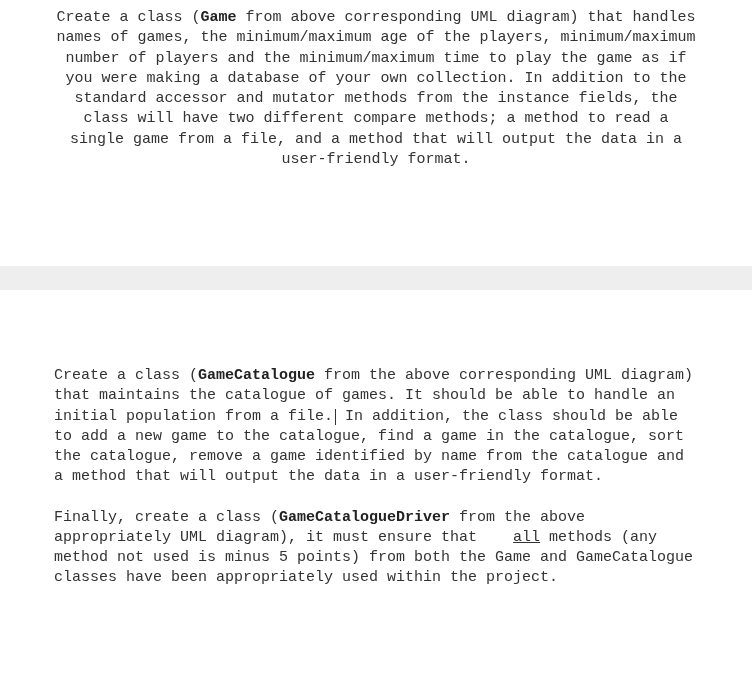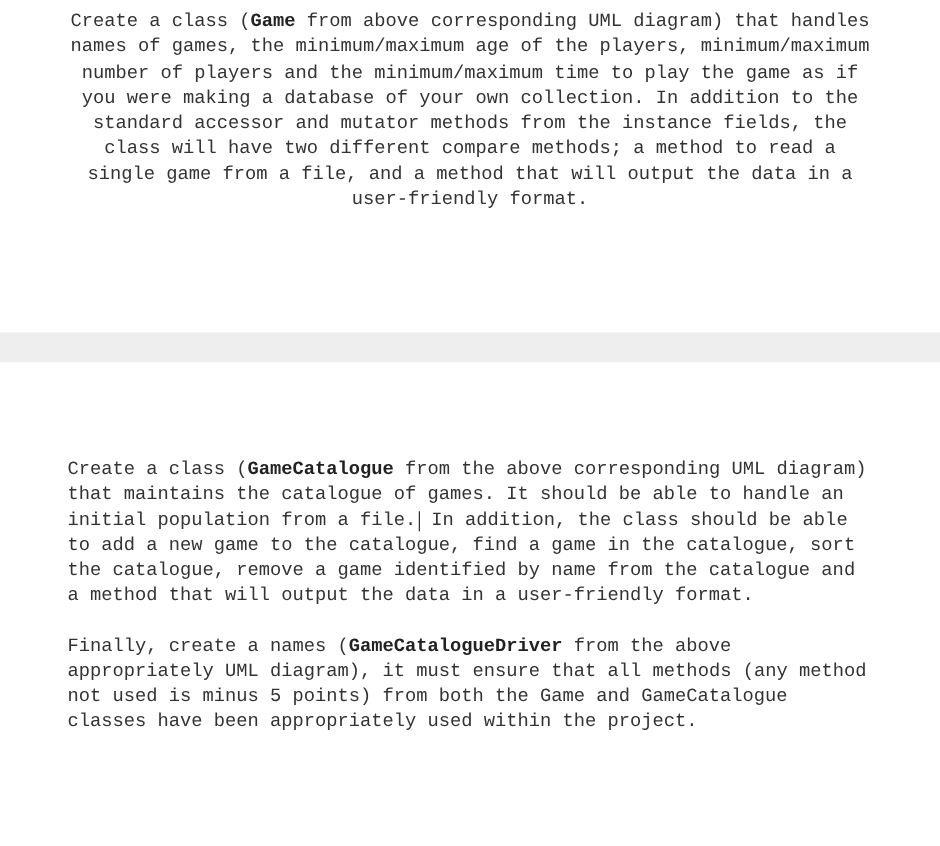--- a/index.html
+++ b/index.html
@@ -70,7 +70,7 @@
     <span>Create a class (</span><span class="bold">GameCatalogue</span><span> from the above corresponding UML diagram) that maintains the catalogue of games. It should be able to handle an initial population from a file.</span><span class="cursor"></span><span> In addition, the class should be able to add a new game to the catalogue, find a game in the catalogue, sort the catalogue, remove a game identified by name from the catalogue and a method that will output the data in a user-friendly format.</span>
   </p>
   <p class="para-gap">
-    <span>Finally, create a names (</span><span class="bold">GameCatalogueDriver</span><span> from the above appropriately UML diagram), it must ensure that </span><span class="underline">all</span><span> methods (any method not used is minus 5 points) from both the Game and GameCatalogue classes have been appropriately used within the project.</span>
+    <span>Finally, create a class (</span><span class="bold">GameCatalogueDriver</span><span> from the above appropriately UML diagram), it must ensure that </span><span class="underline">all</span><span> methods (any method not used is minus 5 points) from both the Game and GameCatalogue classes have been appropriately used within the project.</span>
   </p>
 </div>
 

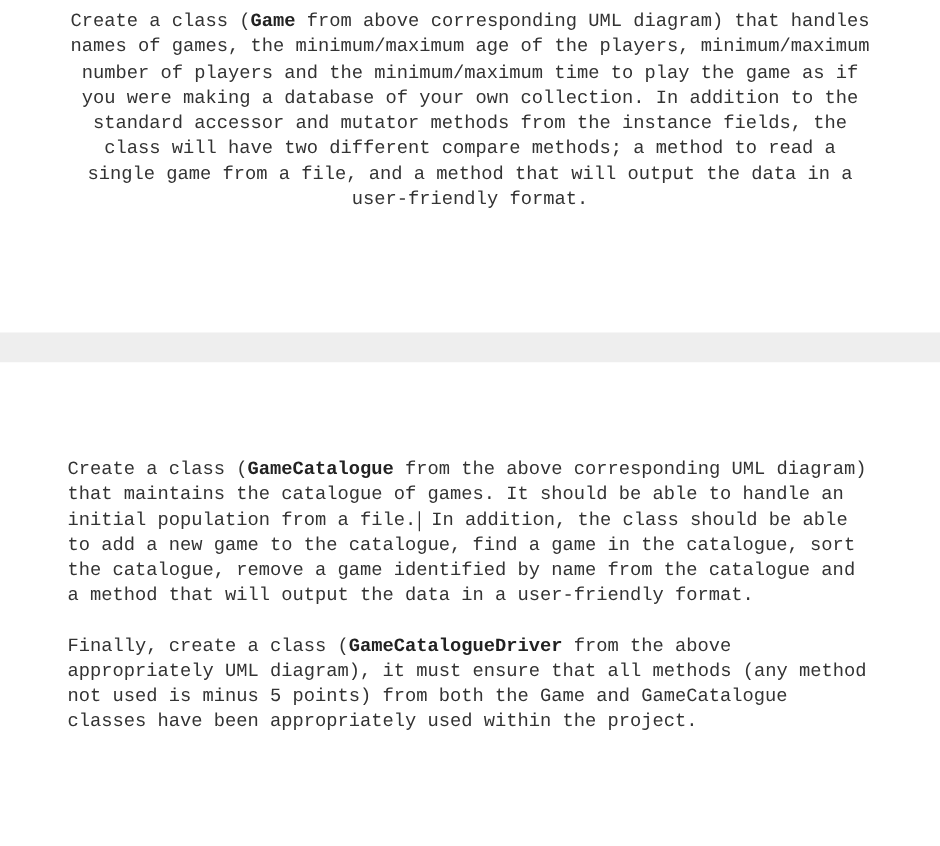--- a/index.html
+++ b/index.html
@@ -44,6 +44,8 @@
       color: #222222;
     }
     .underline {
+      text-decoration: underline;
+      margin-left: 27px;
     }
     .cursor {
       display: inline-block;

